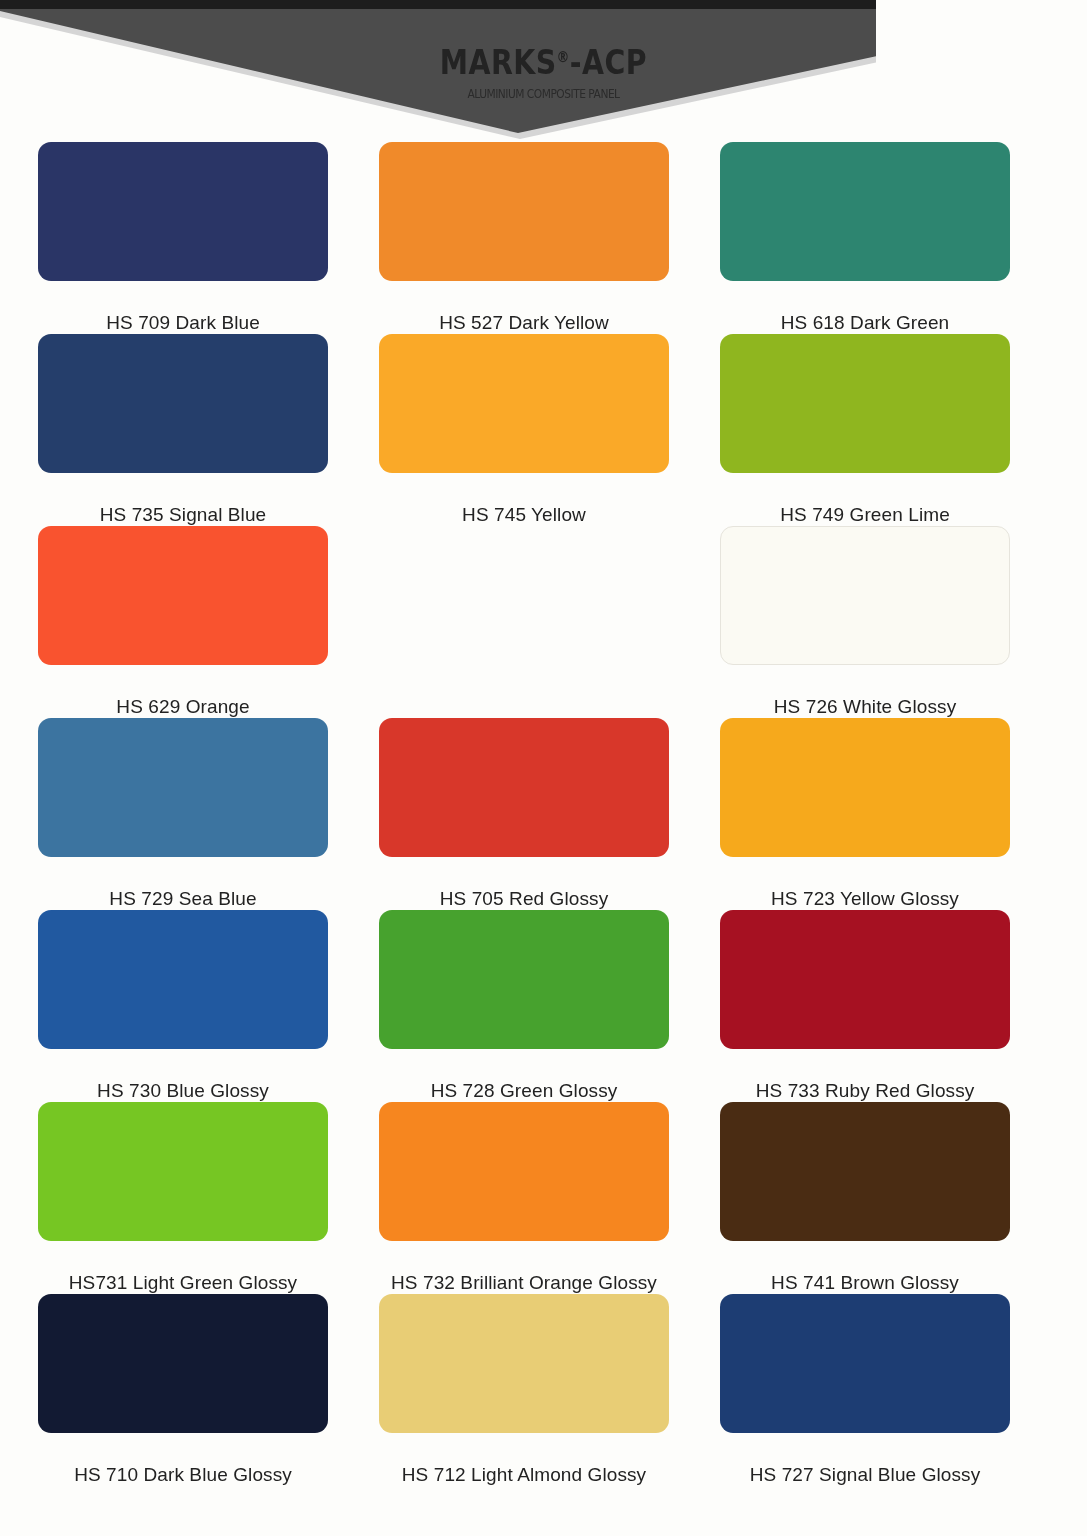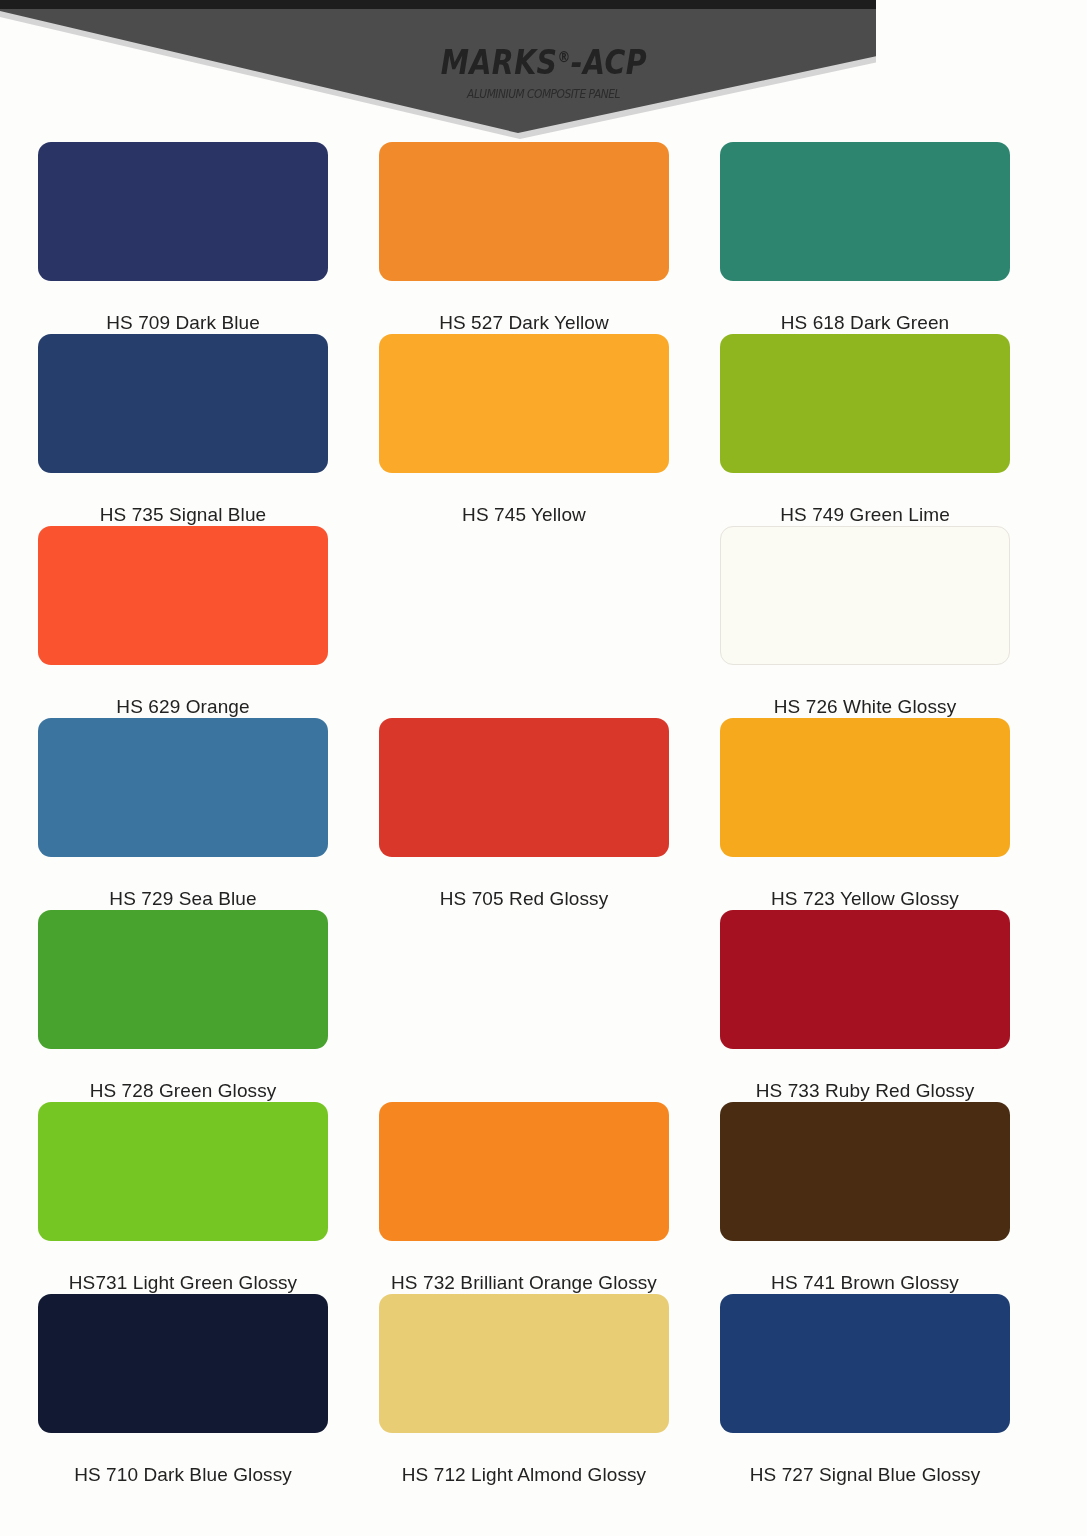--- a/index.html
+++ b/index.html
@@ -25,7 +25,6 @@
     width: 876px;
     height: 150px;
     overflow: hidden;
-    font-style: italic;
   }
   #header-topstrip {
     position: absolute;

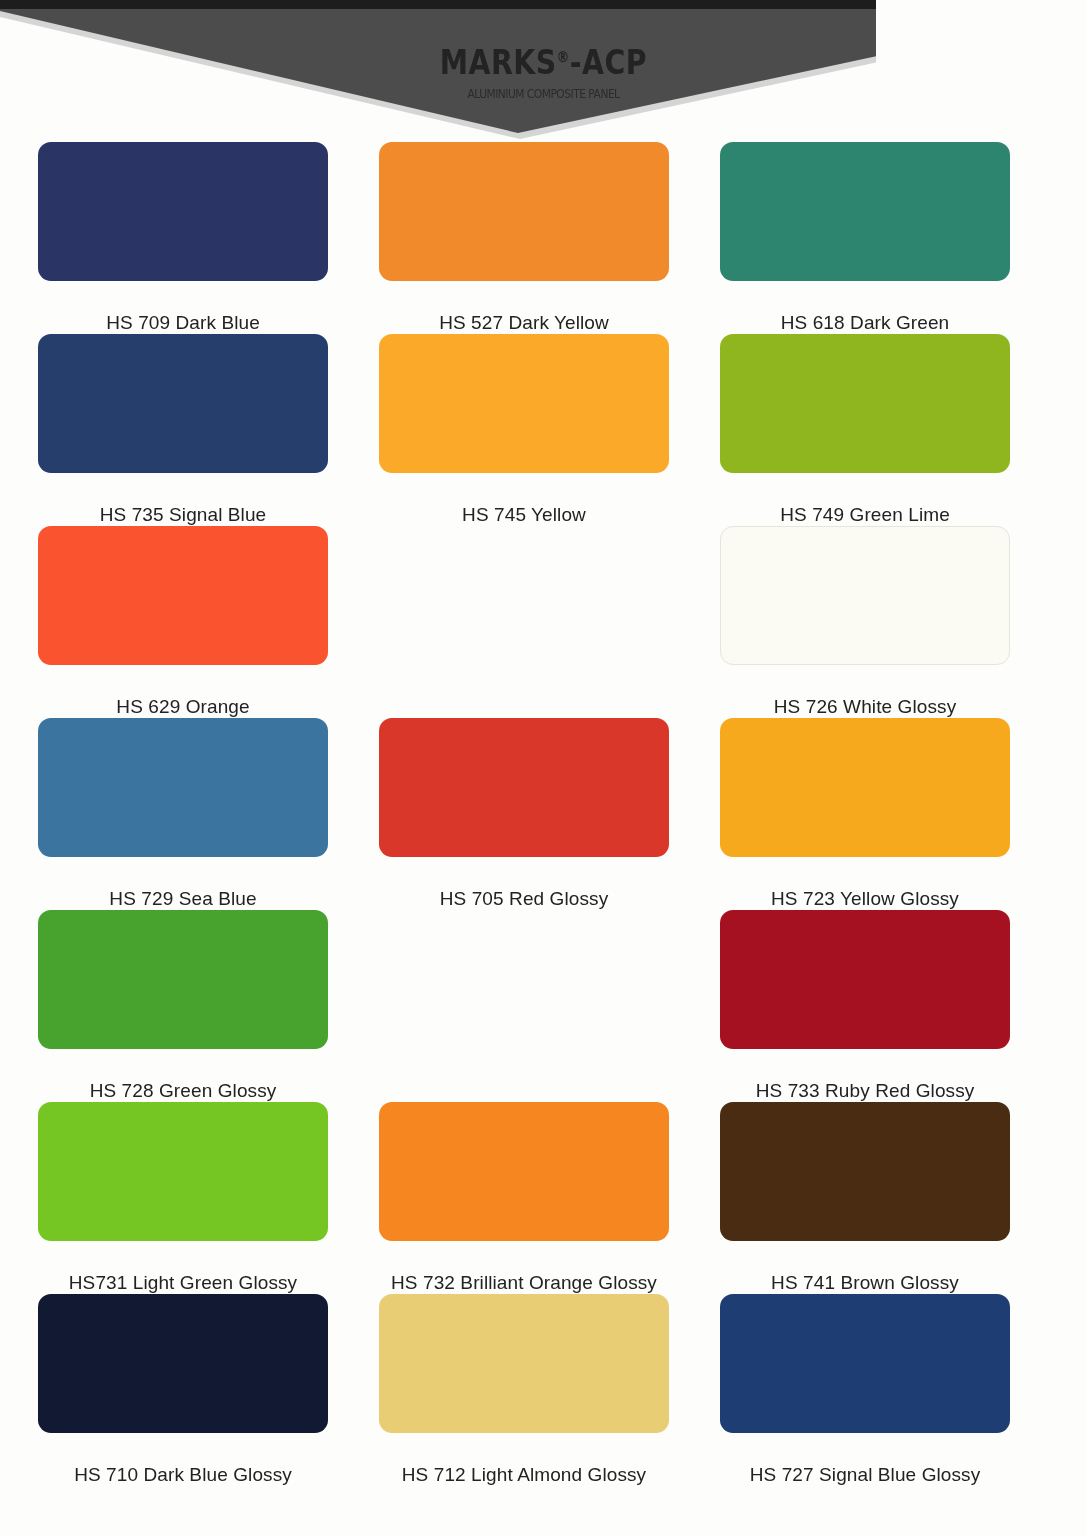--- a/index.html
+++ b/index.html
@@ -187,6 +187,10 @@
     </div>
     <div class="swatch-row">
       <div class="swatch-cell">
+        <div class="swatch-chip" style="background: rgb(33, 89, 160);"></div>
+        <div class="swatch-label">HS 730 Blue Glossy</div>
+      </div>
+      <div class="swatch-cell">
         <div class="swatch-chip" style="background: rgb(71, 162, 46);"></div>
         <div class="swatch-label">HS 728 Green Glossy</div>
       </div>

